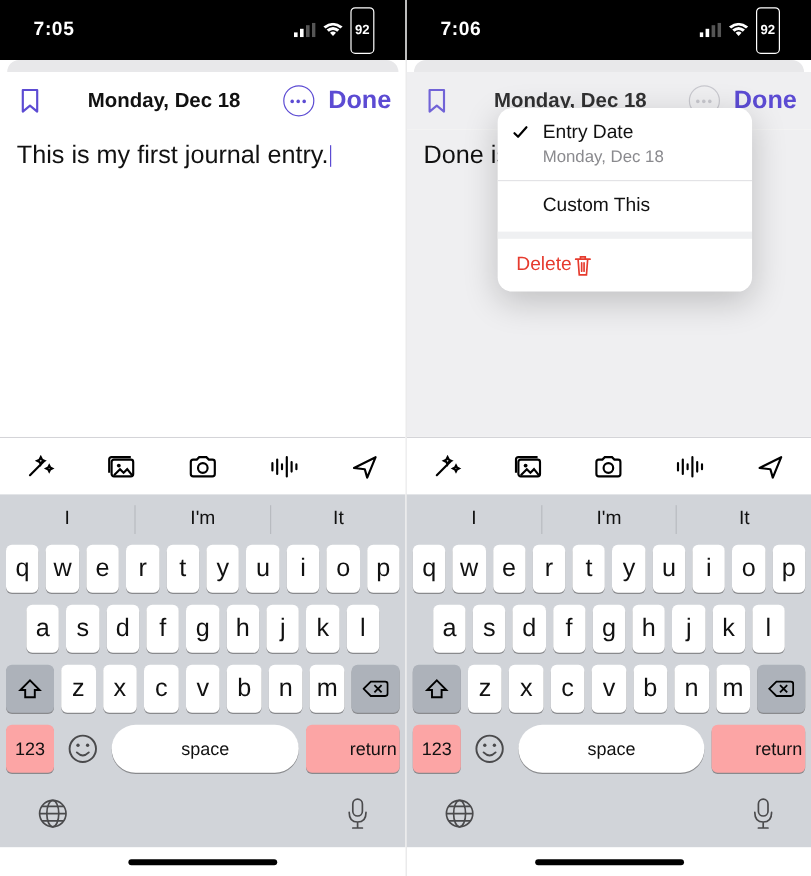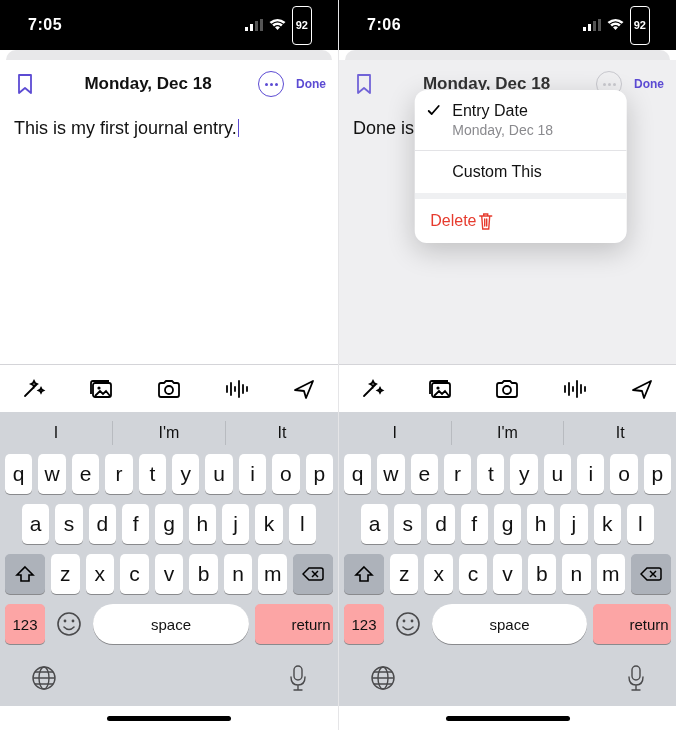--- a/index.html
+++ b/index.html
@@ -22,7 +22,7 @@
   .header { height:48px; display:flex; align-items:center; padding:0 12px; gap:6px; background:#fff; }
   .hdr-title { flex:1; text-align:center; font-size:17px; font-weight:700; color:#111; }
   .hdr-icon { width:26px; height:26px; display:flex; align-items:center; justify-content:center; }
-  .hdr-done { color:#5c4bd3; font-size:12px; font-weight:600; padding-left:6px; }
+  .hdr-done { color:#5c4bd3; font-size:21px; font-weight:600; padding-left:6px; }
   .more-btn { width:26px; height:26px; border-radius:13px; border:1.6px solid #5c4bd3; display:flex; align-items:center; justify-content:center; gap:2px; }
   .more-btn-dim { border-color:#c8c8ce; }
   .more-dot { width:3px; height:3px; border-radius:2px; background:#5c4bd3; }

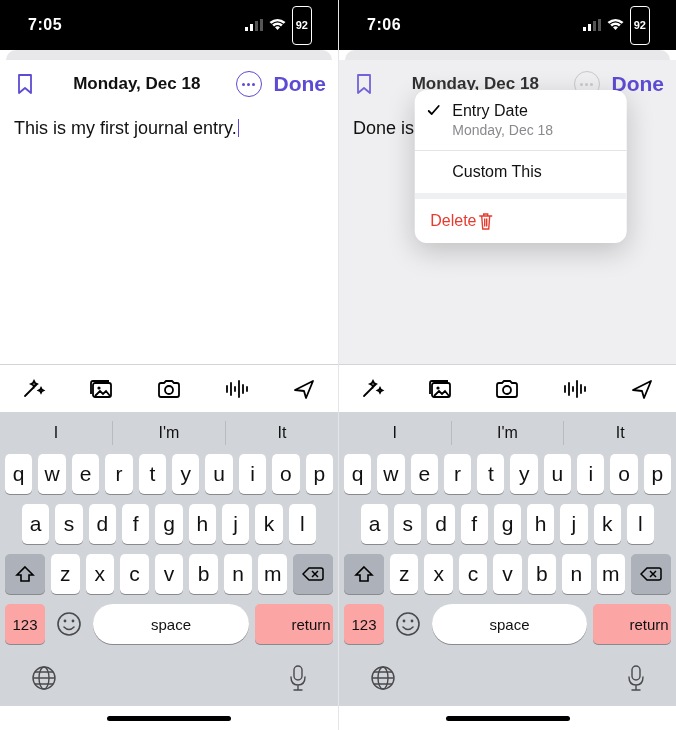--- a/index.html
+++ b/index.html
@@ -29,7 +29,7 @@
   .more-btn-dim .more-dot { background:#c8c8ce; }
 
   
-  .content { flex:1; background:#fff; padding:10px 14px; font-size:18px; color:#111; position:relative; }
+  .content { flex:1; background:#fff; padding:10px 14px; font-size:21px; color:#111; position:relative; }
   .cursor { display:inline-block; width:1.5px; height:18px; background:#5c4bd3; vertical-align:-3px; margin-left:1px; }
   .dimmed { background:#efeff1; }
   .dimmed .hdr-icon, .dimmed .hdr-title { opacity:0.85; }

